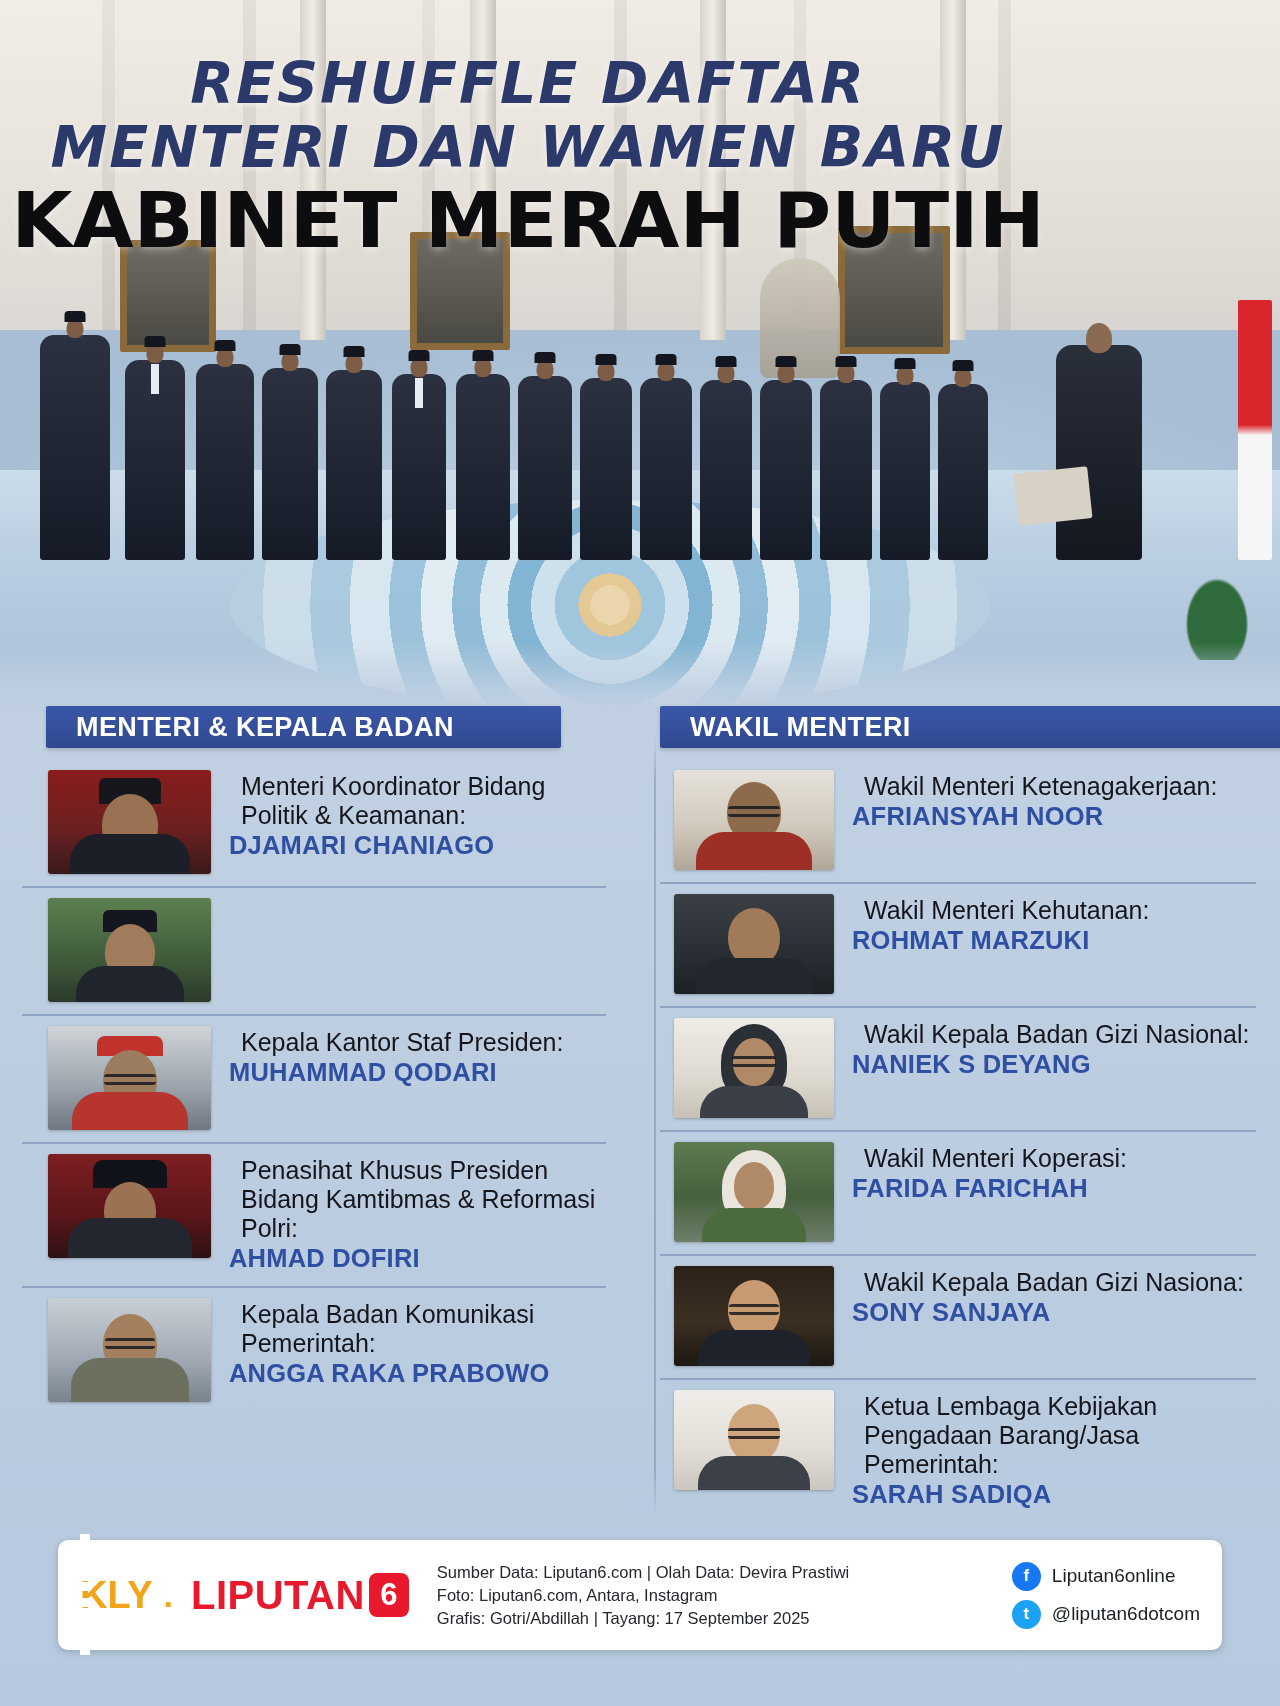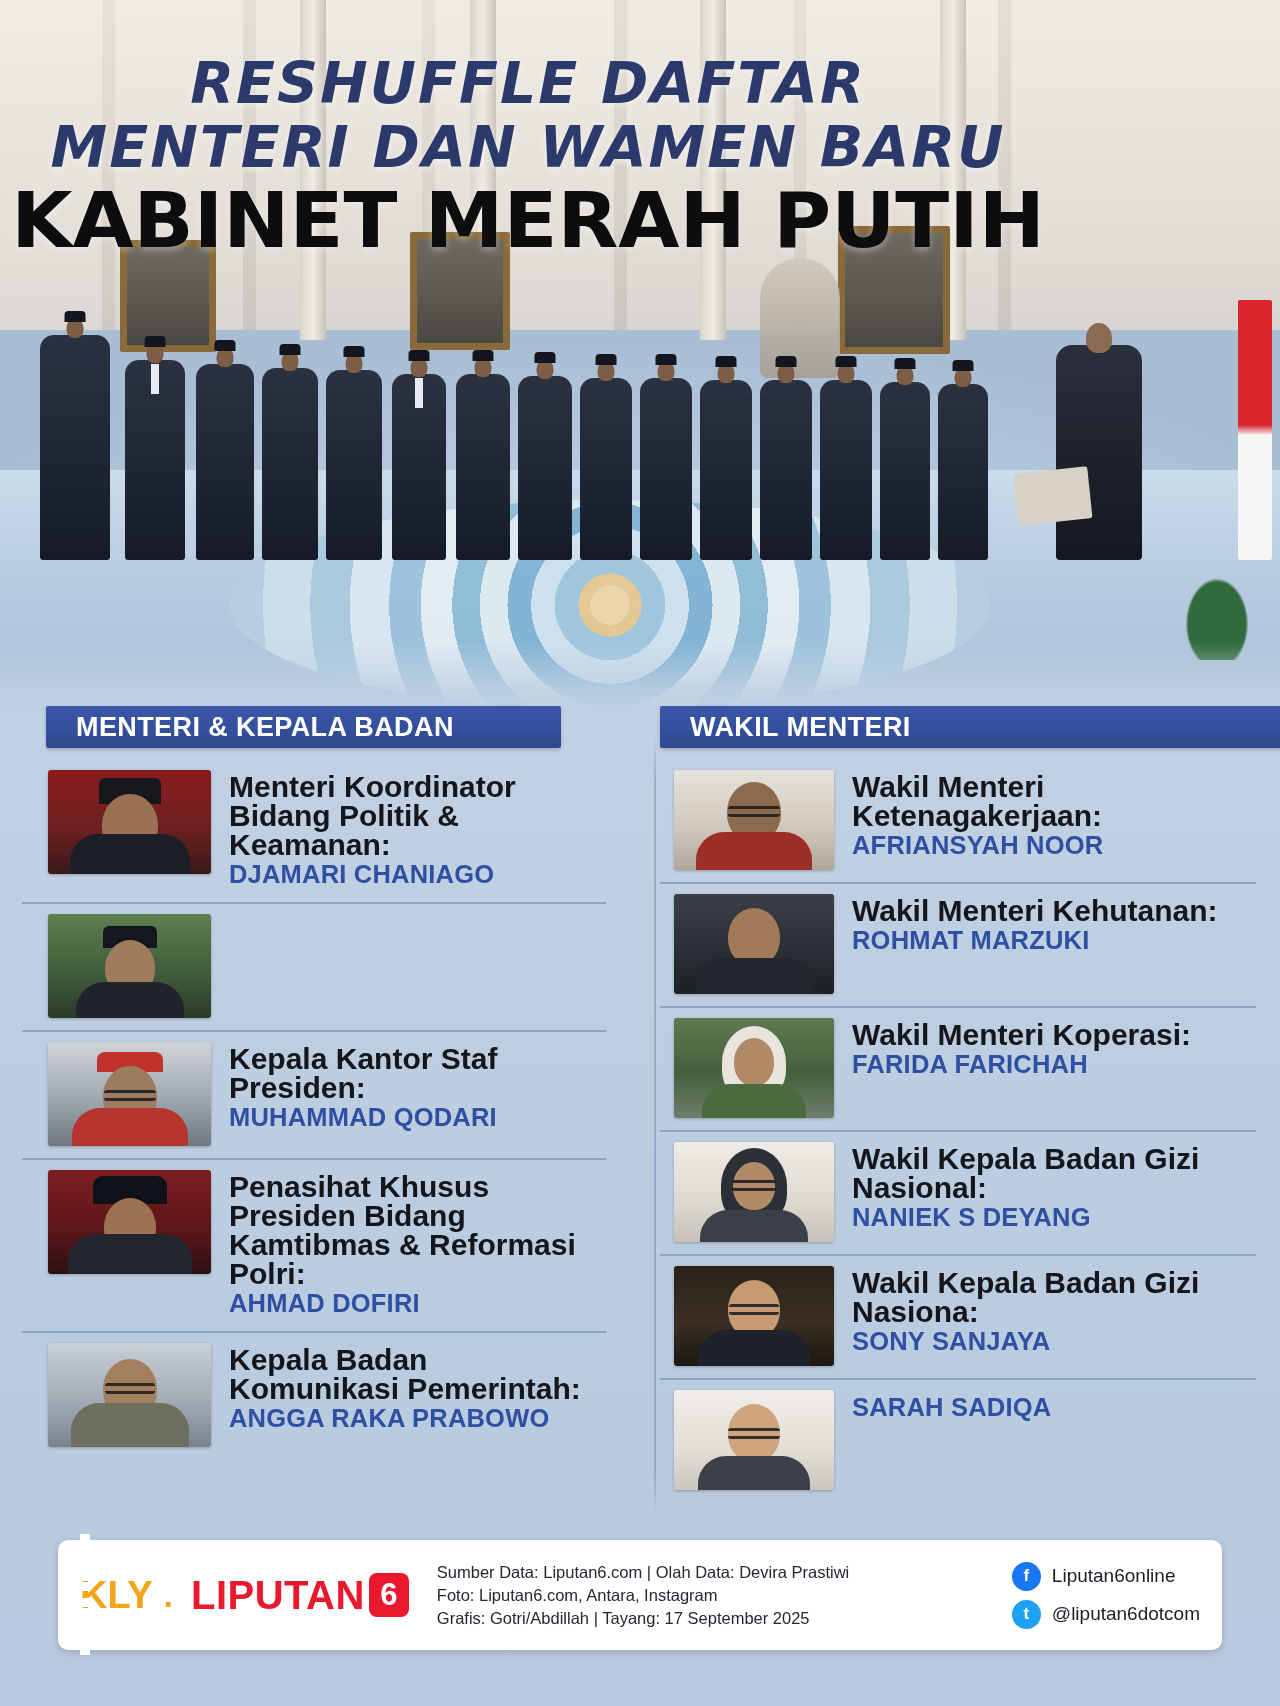--- a/index.html
+++ b/index.html
@@ -193,10 +193,11 @@
 
   .txt { padding-top: 2px; }
   .role {
-    font-size: 30px;
+    font-size: 25px;
     line-height: 29px;
     color: #14161c;
-    font-weight: bold;
+    font-weight: normal;
+    margin-left: 12px;
   }
   .name {
     font-size: 25.5px;

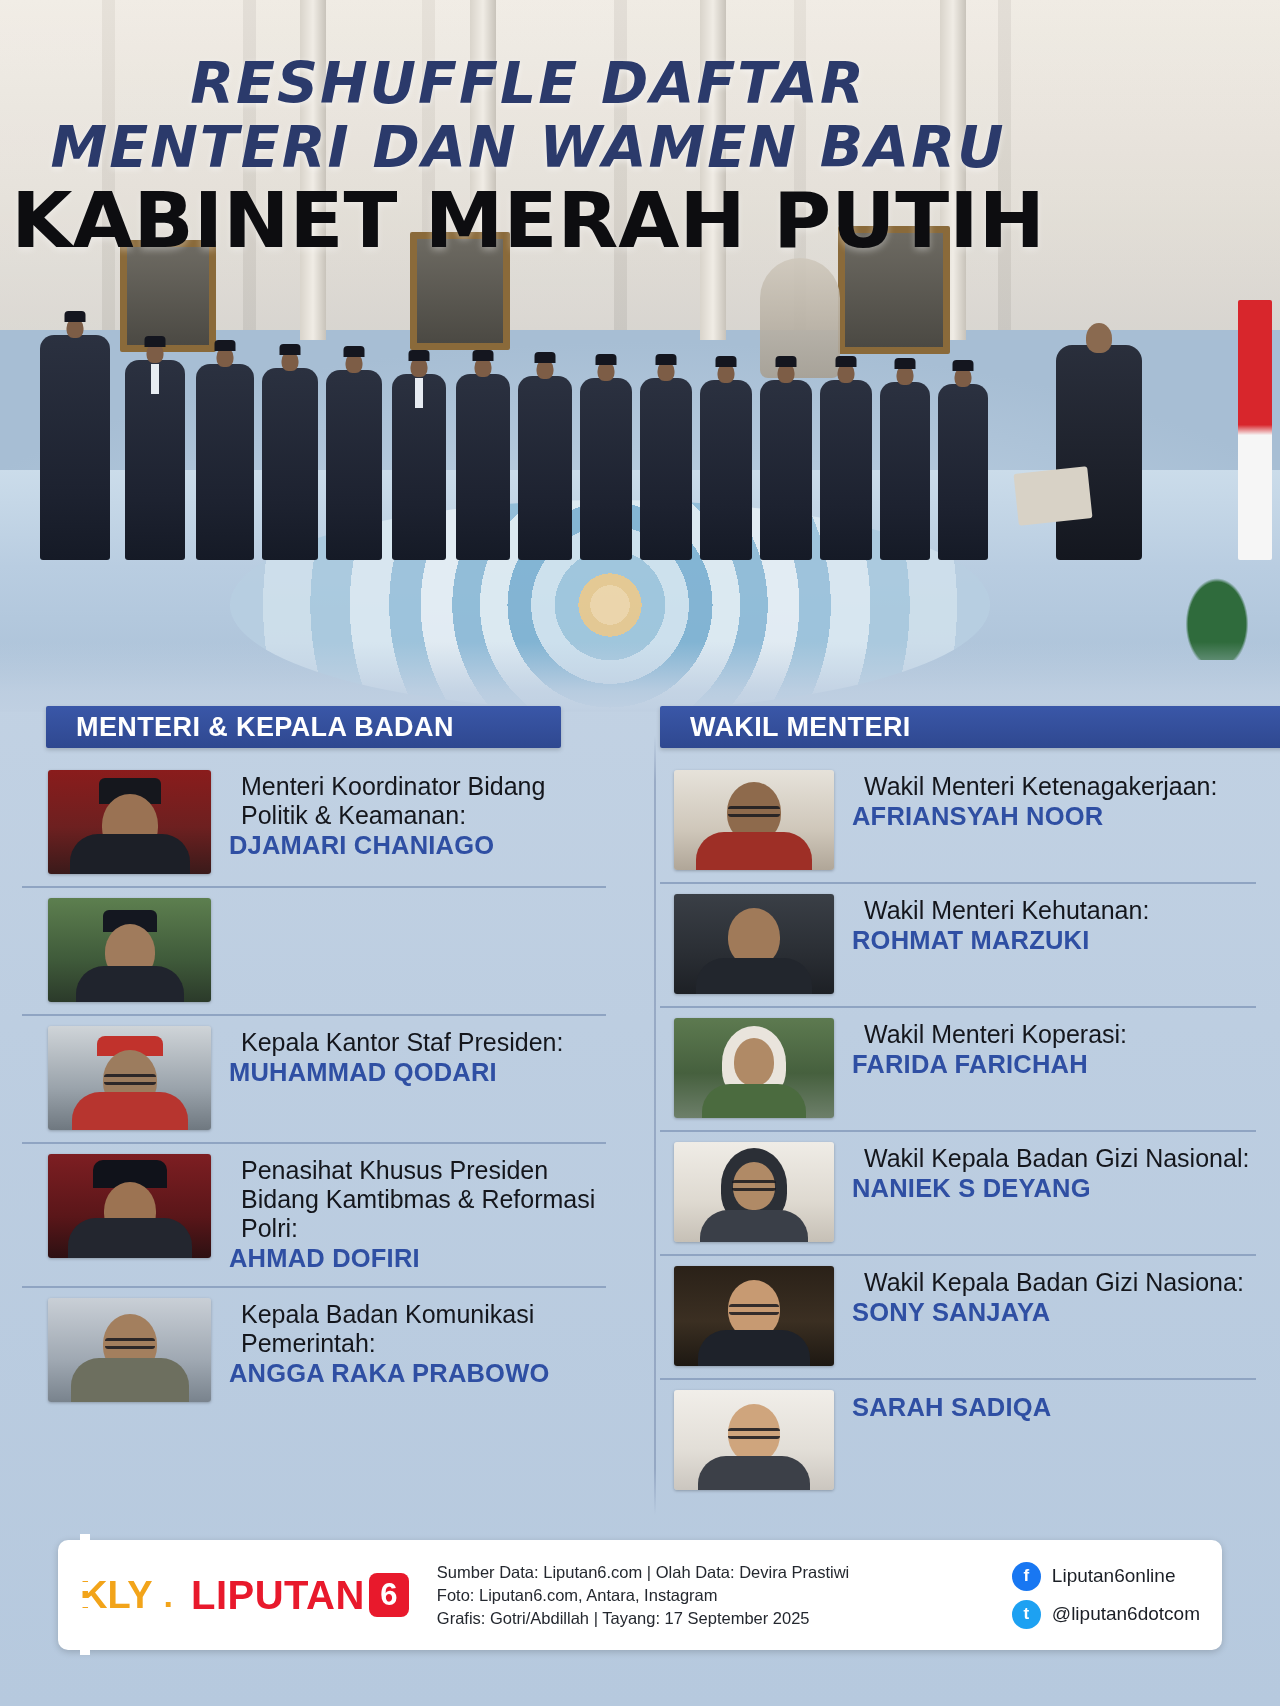--- a/index.html
+++ b/index.html
@@ -444,21 +444,6 @@
       <div class="item">
         <div class="thumb">
           <div class="f">
-            <div class="bg" style="background:linear-gradient(180deg,#5d7a50 0%,#46603e 55%,#6d7f6a 100%)"></div>
-            <div class="hijab" style="top:8px;width:64px;height:74px;background:#e9e4dc"></div>
-            <div class="head" style="top:20px;width:40px;height:48px;background:#b08a66"></div>
-            <div class="body" style="width:104px;height:34px;background:#4b6b3f"></div>
-          </div>
-        </div>
-        <div class="txt">
-          <div class="role">Wakil Menteri Koperasi:</div>
-          <div class="name">FARIDA FARICHAH</div>
-        </div>
-      </div>
-
-      <div class="item">
-        <div class="thumb">
-          <div class="f">
             <div class="bg" style="background:linear-gradient(180deg,#efece6 0%,#ded9d0 60%,#c6c0b6 100%)"></div>
             <div class="hijab" style="top:6px;width:66px;height:76px;background:#2b2f36"></div>
             <div class="head" style="top:20px;width:42px;height:48px;background:#b08a66"></div>
@@ -475,6 +460,21 @@
       <div class="item">
         <div class="thumb">
           <div class="f">
+            <div class="bg" style="background:linear-gradient(180deg,#5d7a50 0%,#46603e 55%,#6d7f6a 100%)"></div>
+            <div class="hijab" style="top:8px;width:64px;height:74px;background:#e9e4dc"></div>
+            <div class="head" style="top:20px;width:40px;height:48px;background:#b08a66"></div>
+            <div class="body" style="width:104px;height:34px;background:#4b6b3f"></div>
+          </div>
+        </div>
+        <div class="txt">
+          <div class="role">Wakil Menteri Koperasi:</div>
+          <div class="name">FARIDA FARICHAH</div>
+        </div>
+      </div>
+
+      <div class="item">
+        <div class="thumb">
+          <div class="f">
             <div class="bg" style="background:linear-gradient(180deg,#2a2118 0%,#3b2f22 55%,#1d1812 100%)"></div>
             <div class="head" style="top:14px;width:52px;height:58px;background:#c79a72"></div>
             <div class="glass" style="top:38px;width:50px"></div>

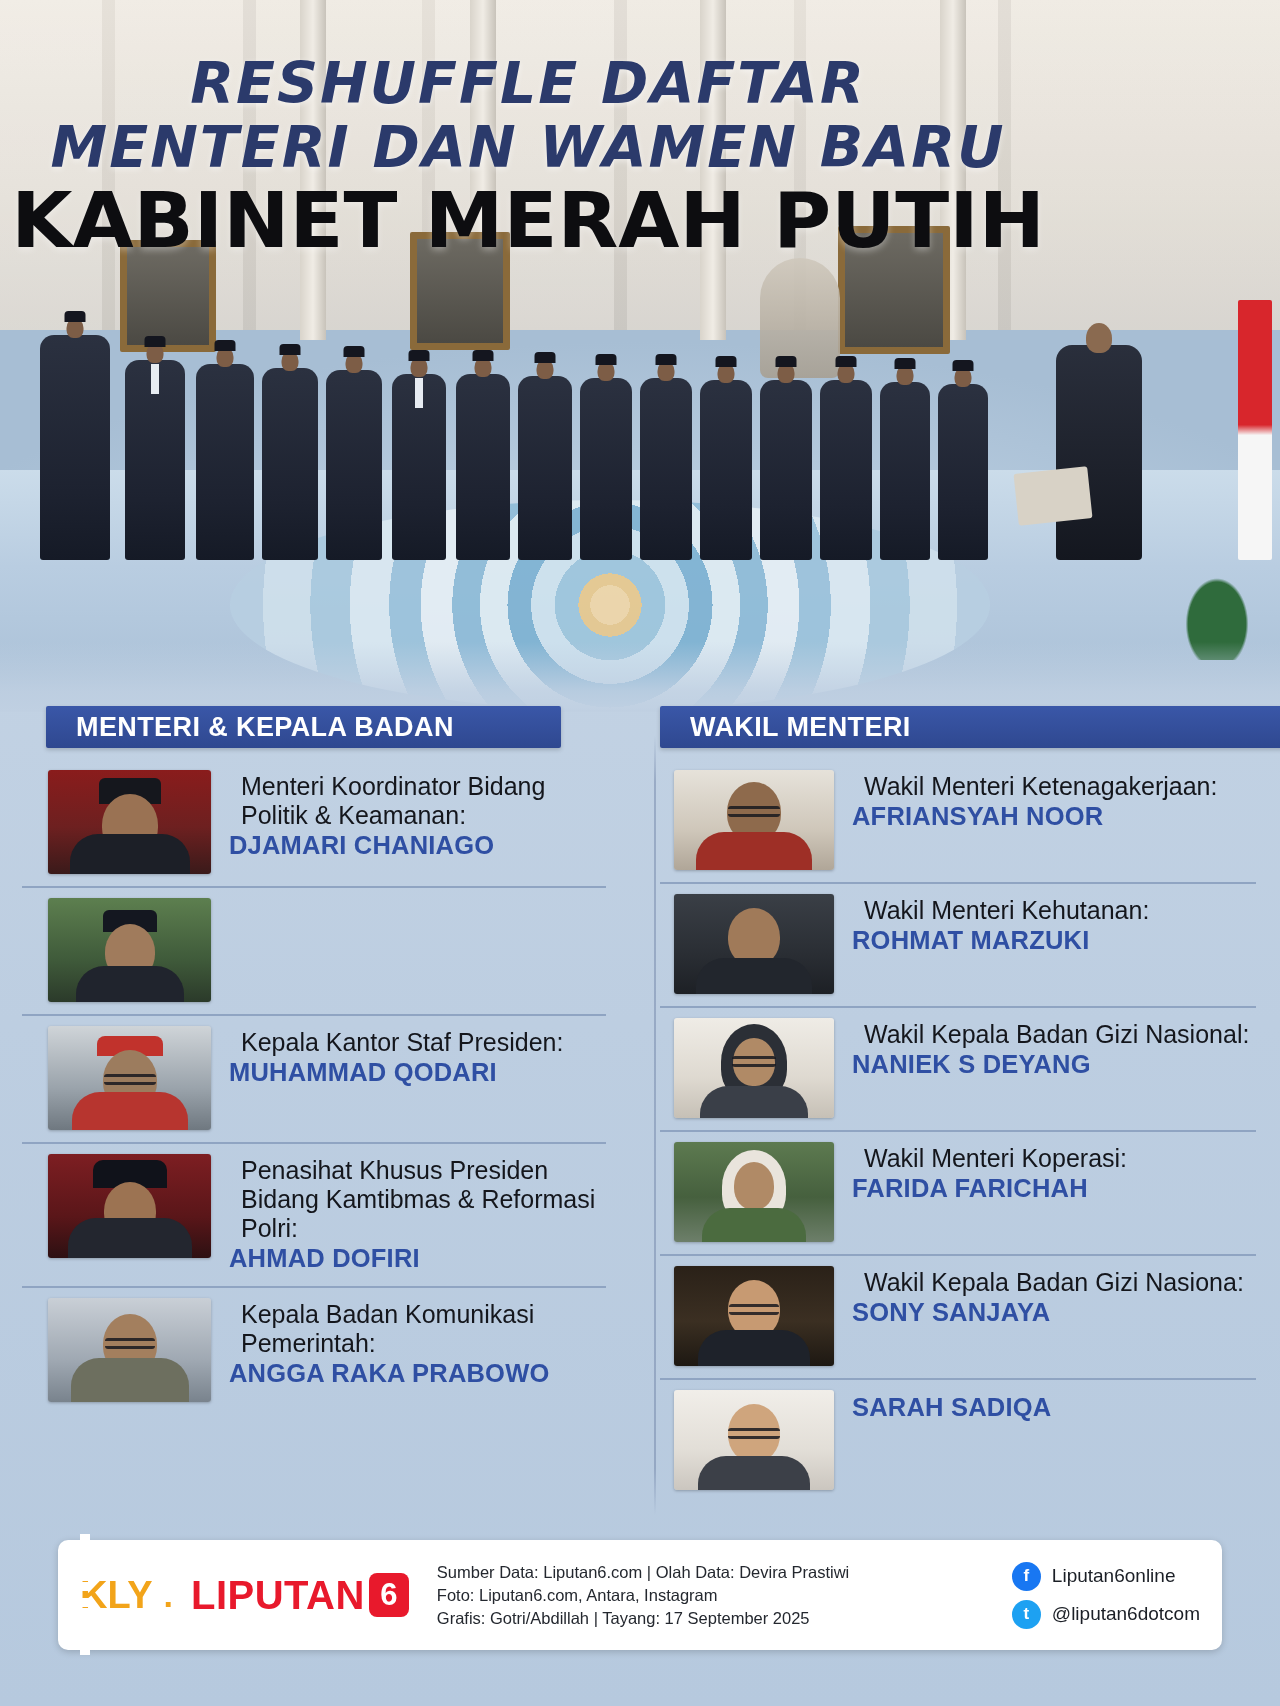--- a/index.html
+++ b/index.html
@@ -497,6 +497,7 @@
           </div>
         </div>
         <div class="txt">
+          <div class="role">Ketua Lembaga Kebijakan Pengadaan Barang/Jasa Pemerintah:</div>
           <div class="name">SARAH SADIQA</div>
         </div>
       </div>

